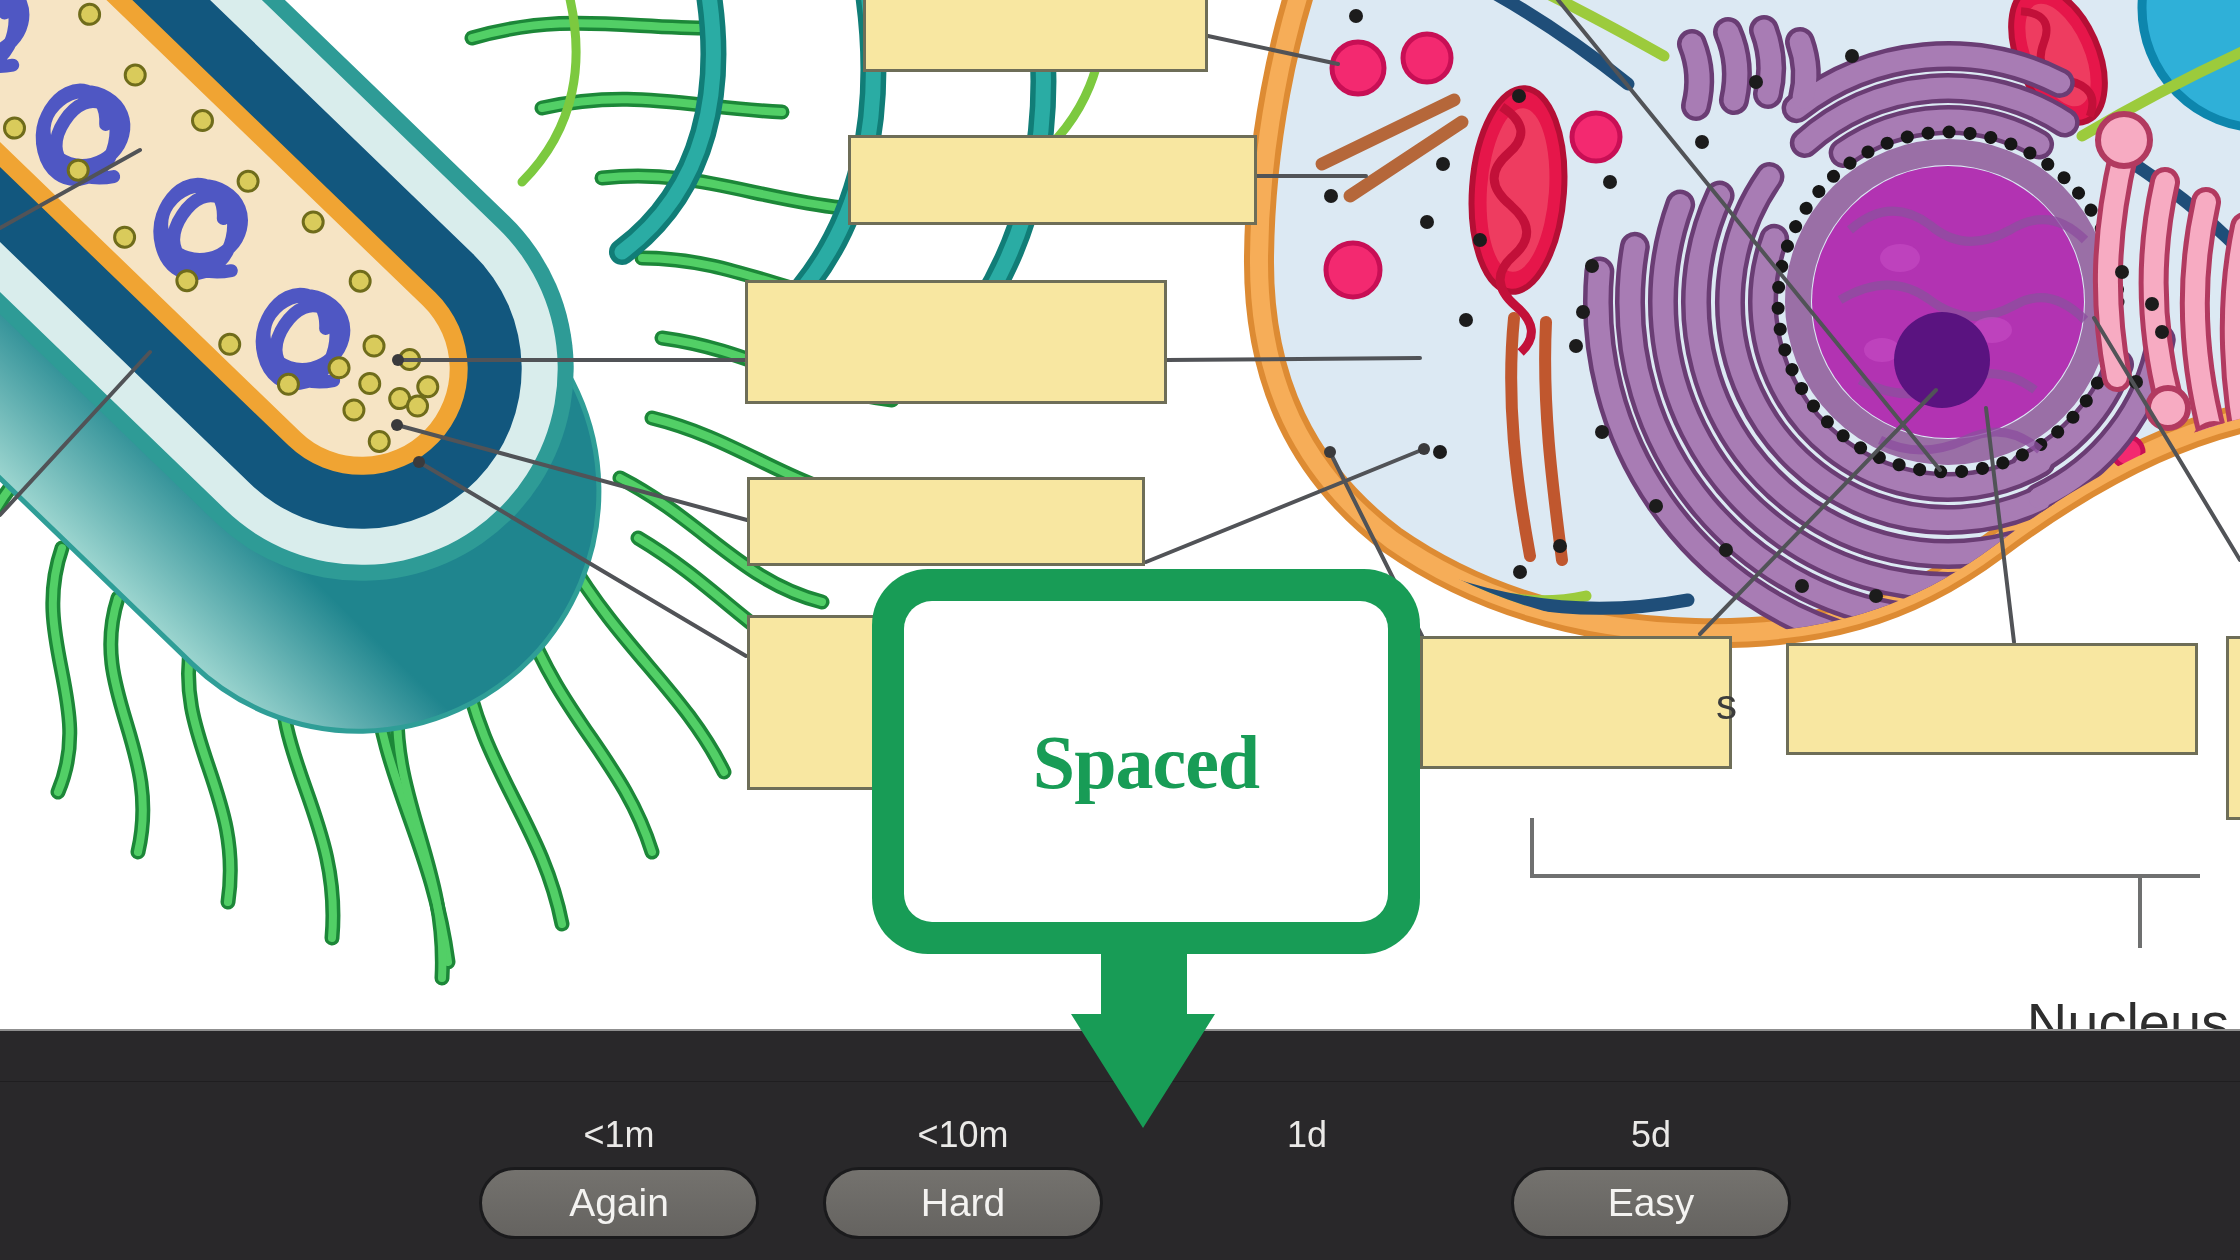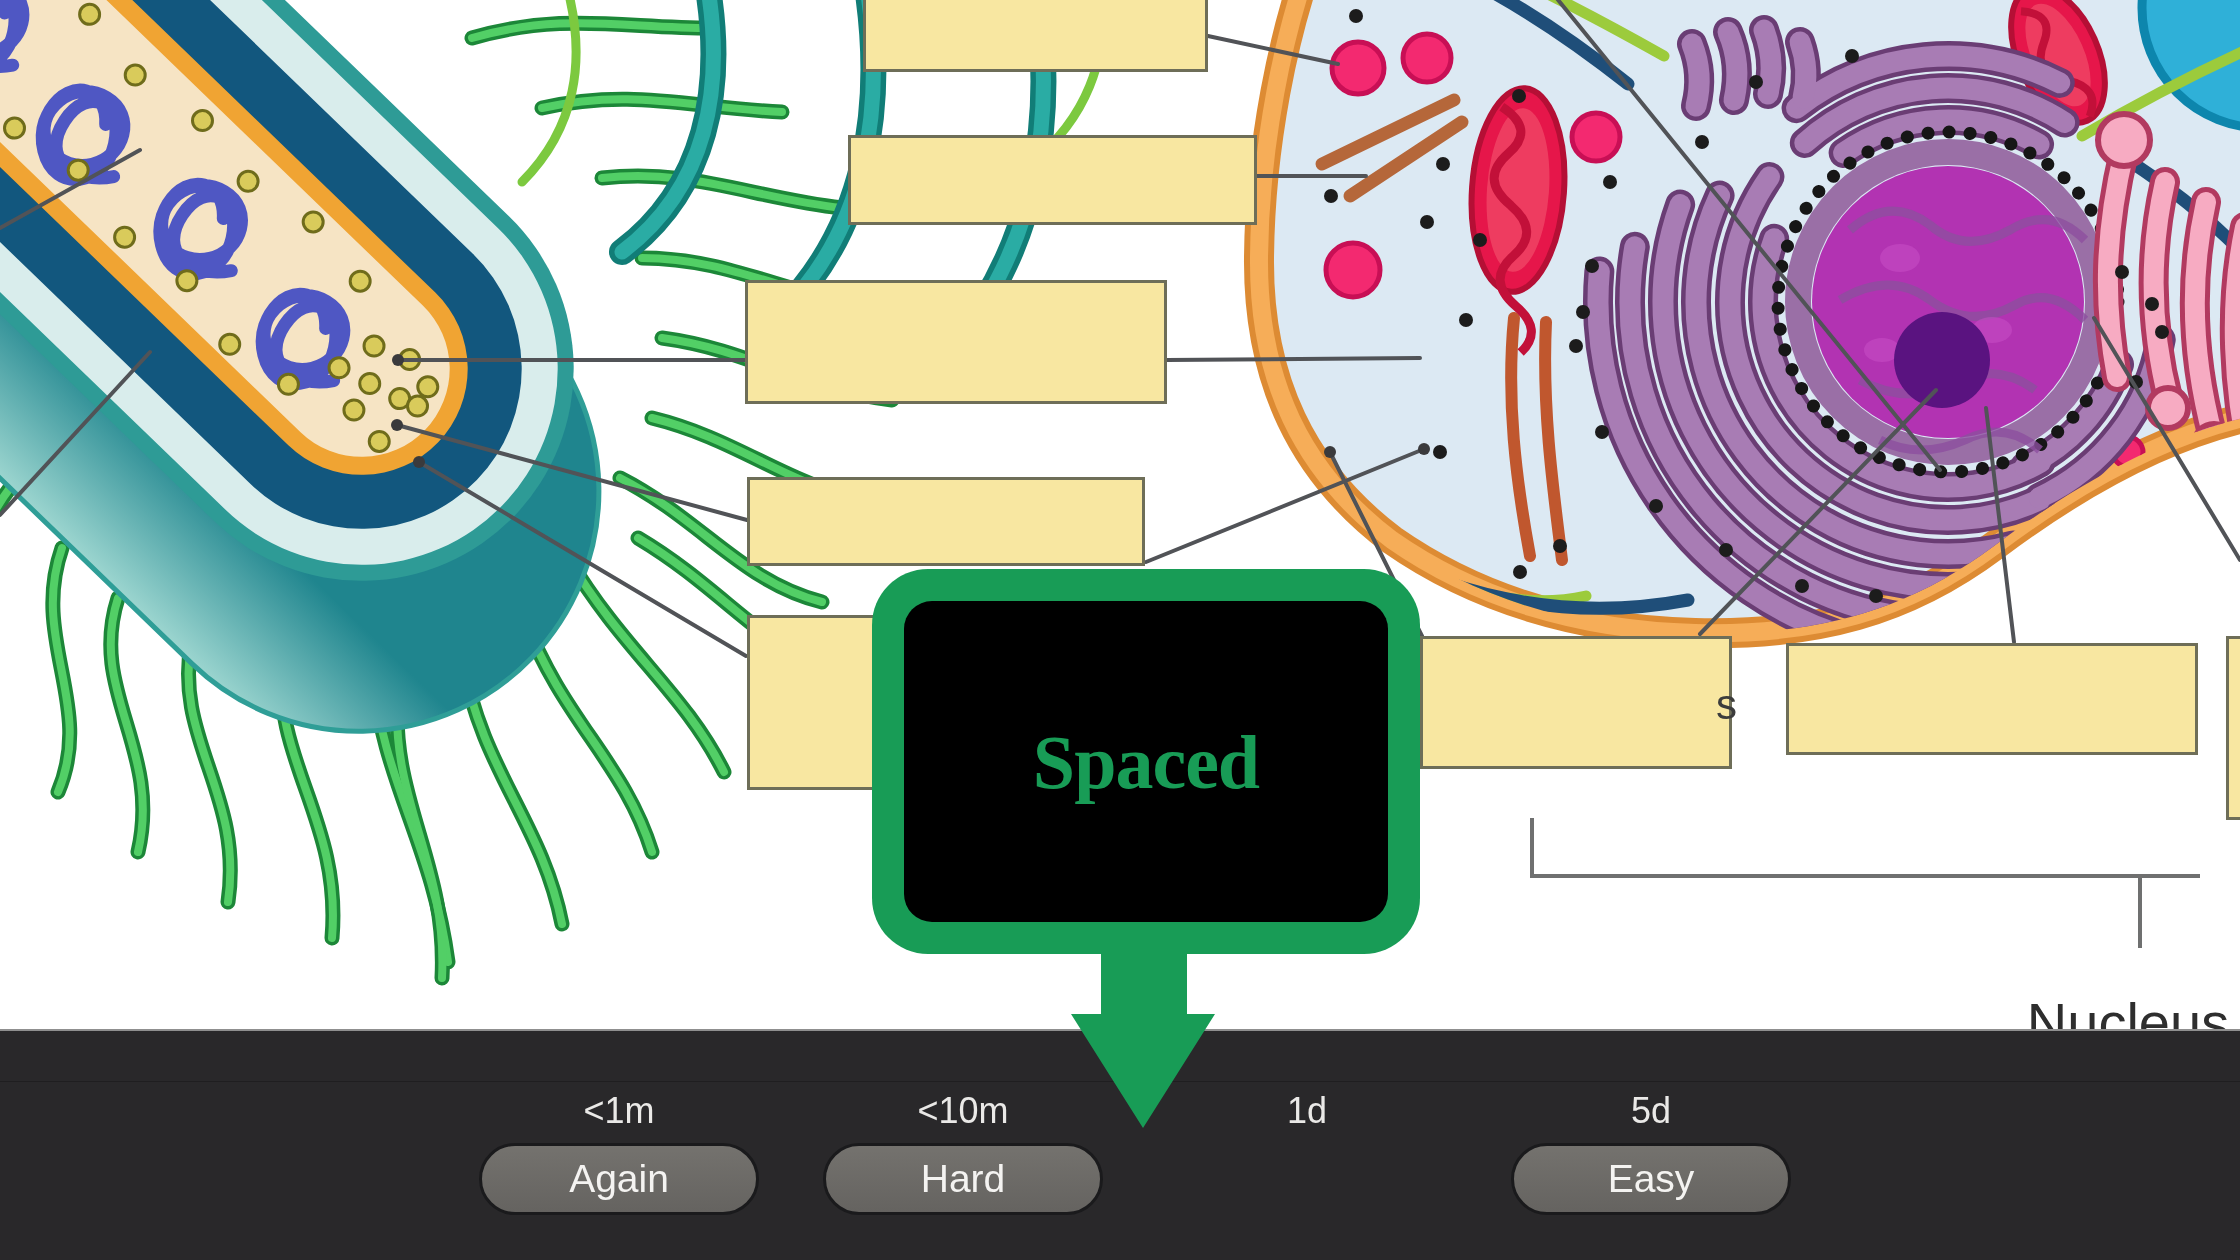--- a/index.html
+++ b/index.html
@@ -12,7 +12,7 @@
   
   .badge{position:absolute;left:872px;top:569px;width:548px;height:385px;background:#189c56;
          border-radius:56px;z-index:20;}
-  .badge-inner{position:absolute;left:32px;top:32px;right:32px;bottom:32px;background:#000000;
+  .badge-inner{position:absolute;left:32px;top:32px;right:32px;bottom:32px;background:#ffffff;
          border-radius:28px;display:flex;align-items:center;justify-content:center;}
   .badge-line{color:#189c56;font-family:"Liberation Serif",serif;font-weight:700;
          font-size:76px;line-height:102px;letter-spacing:-1px;}

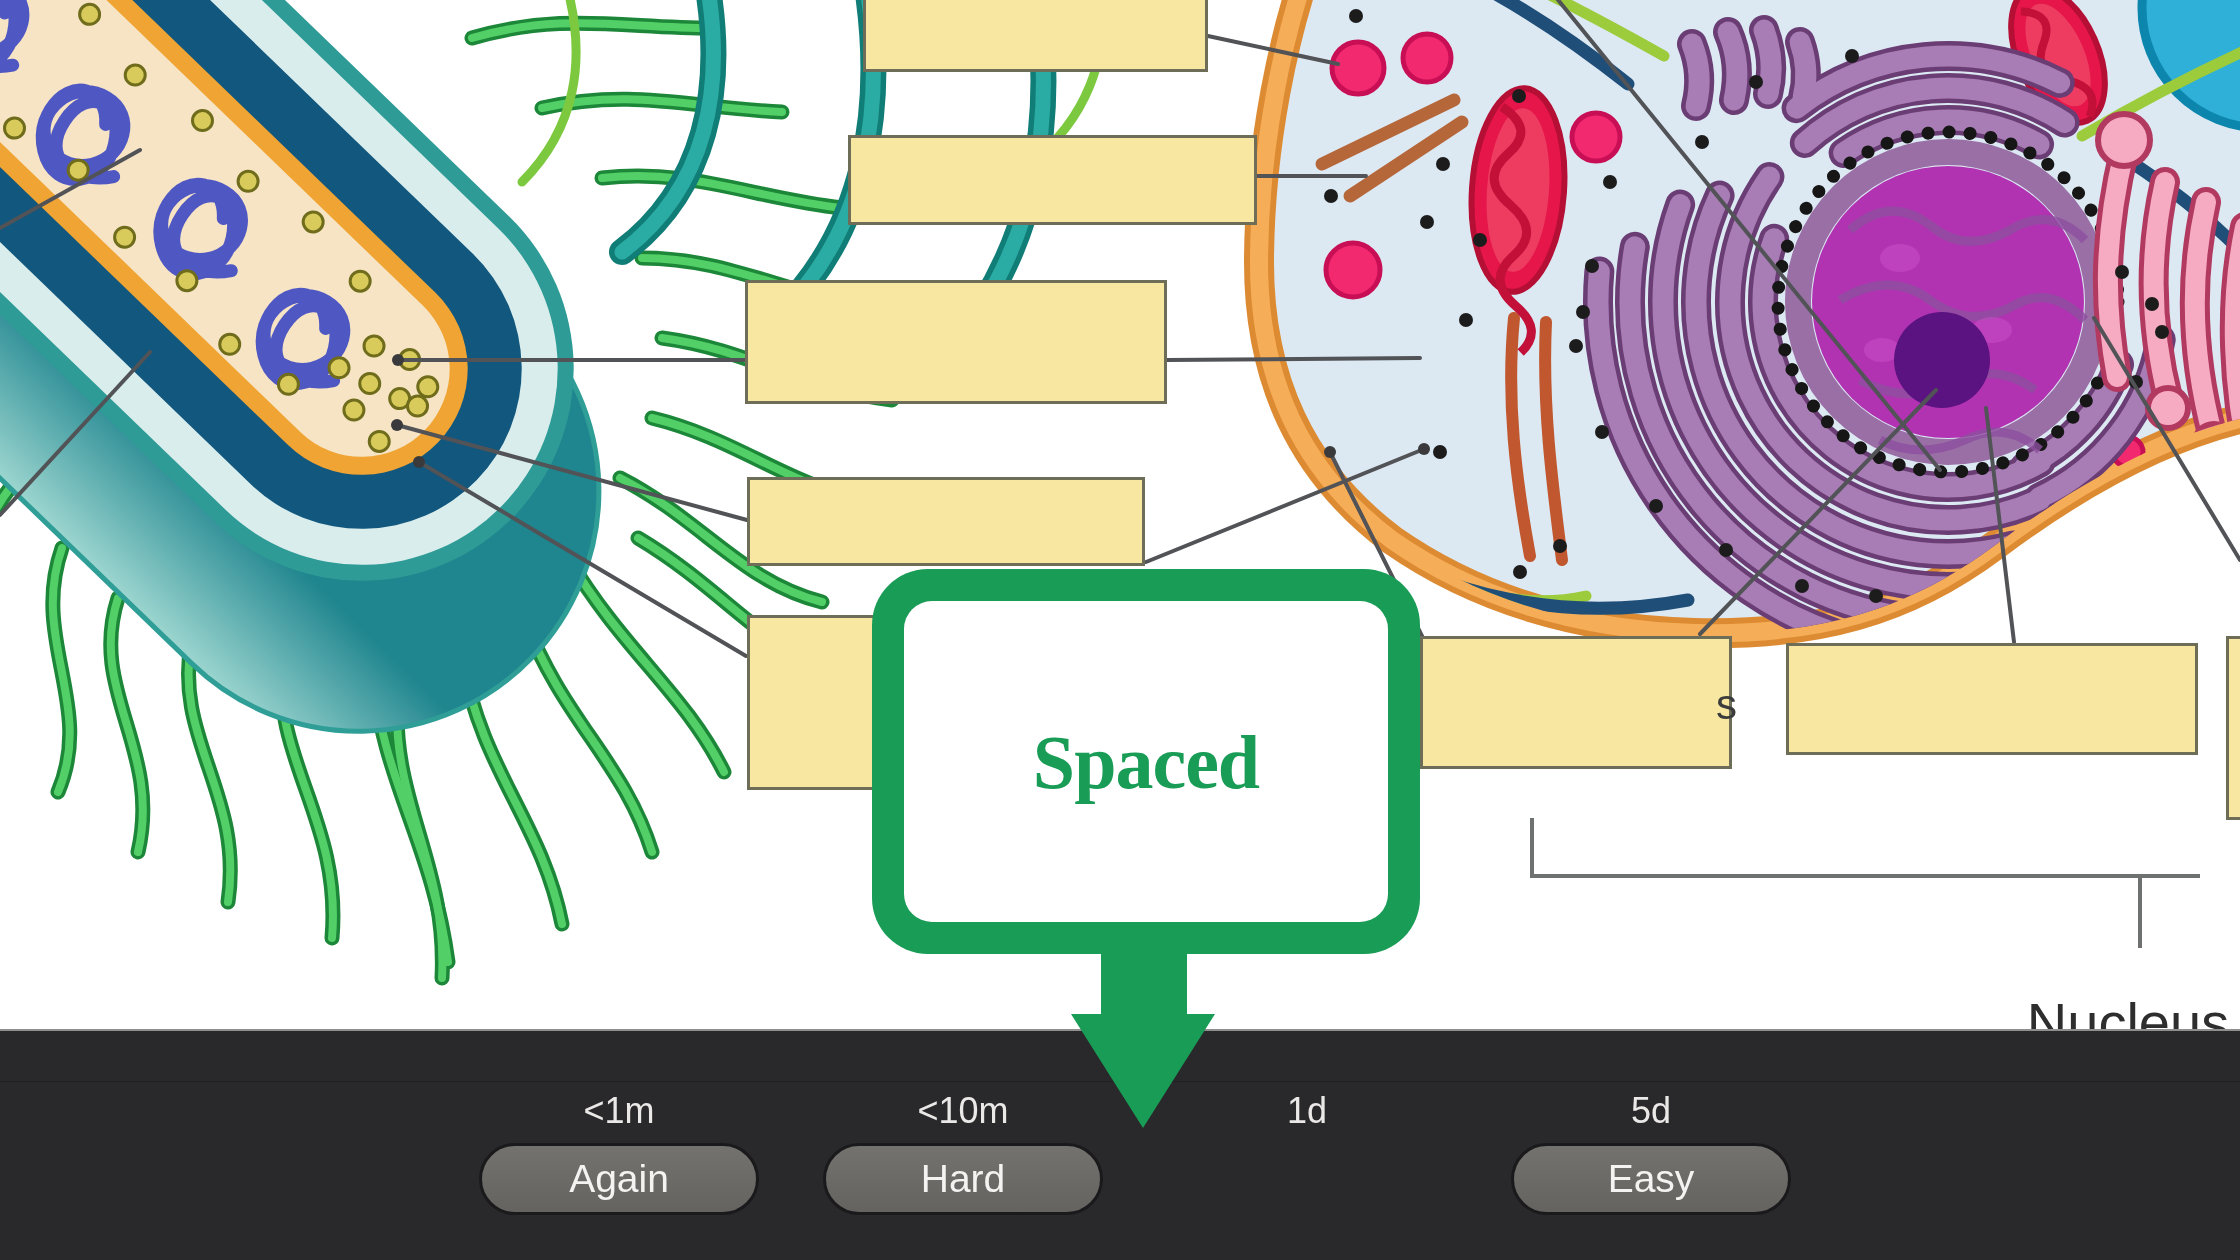--- a/index.html
+++ b/index.html
@@ -22,7 +22,7 @@
          border-top:2px solid #8f8f8f;box-sizing:border-box;z-index:10;}
   .answer-bar::before{content:'';position:absolute;left:0;right:0;top:50px;height:1px;background:#1f1e20;}
   .answers{position:absolute;left:1135px;top:60px;transform:translateX(-50%);display:flex;gap:64px;}
-  .agroup{width:280px;display:flex;flex-direction:column;align-items:center;gap:12px;}
+  .agroup{width:280px;display:flex;flex-direction:column;align-items:center;gap:12px;margin-top:24px;}
   .interval{font-size:36px;line-height:40px;color:#eae9e7;}
   .pill{width:280px;height:72px;border-radius:40px;border:3px solid #1a1a1c;box-sizing:border-box;
         background:linear-gradient(#74726e,#656360);color:#f4f3f1;font-family:"Liberation Sans",sans-serif;

